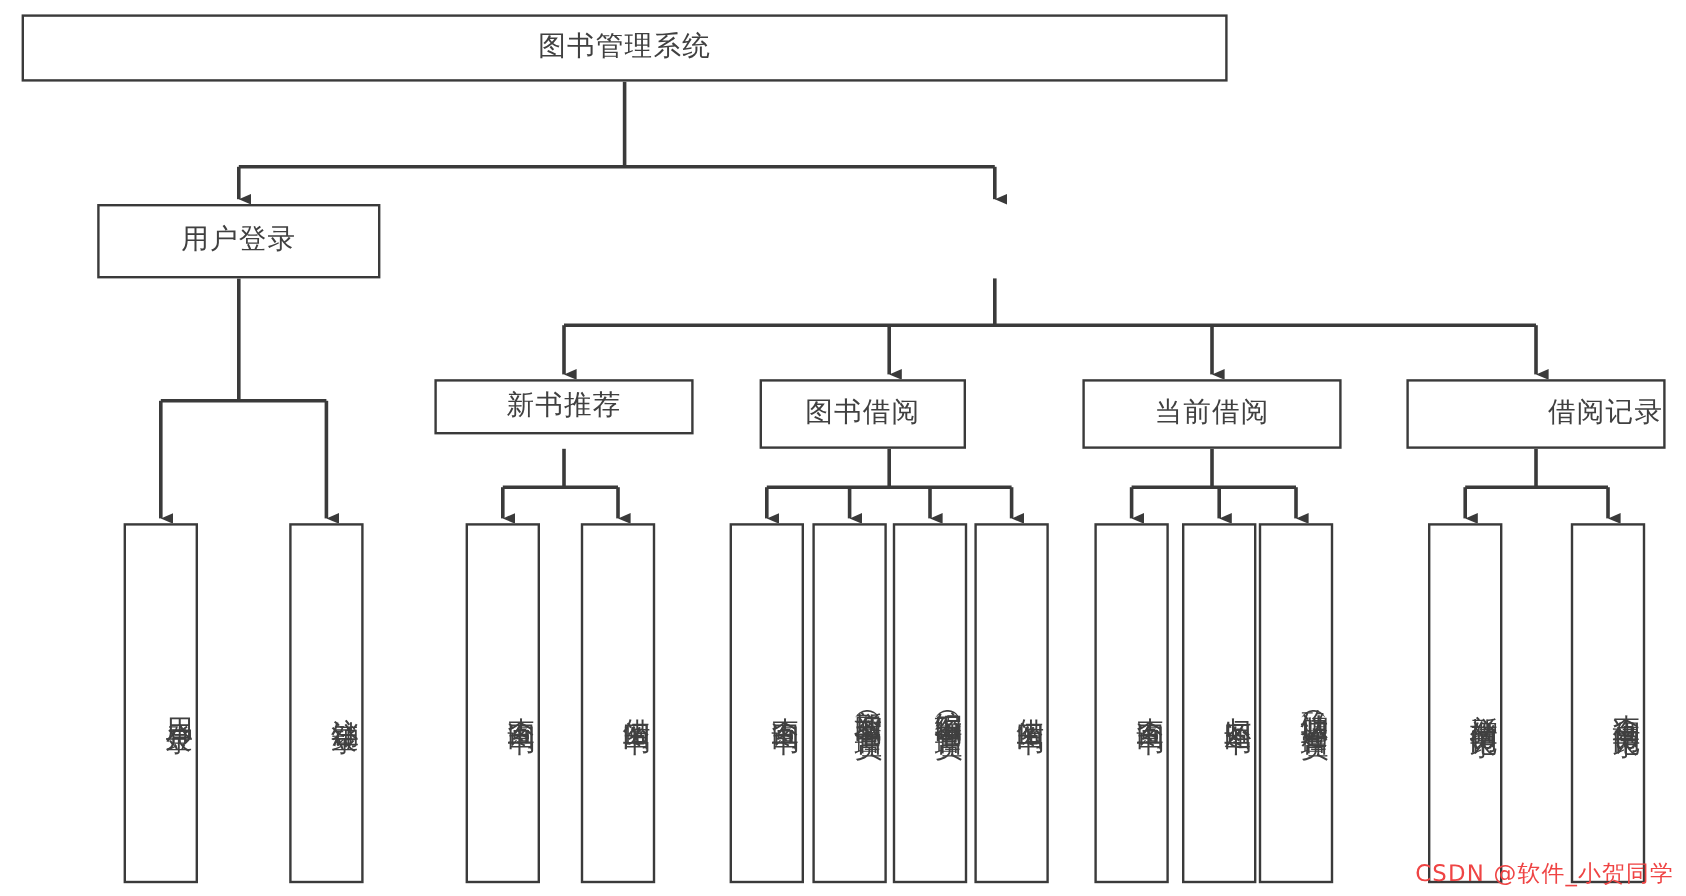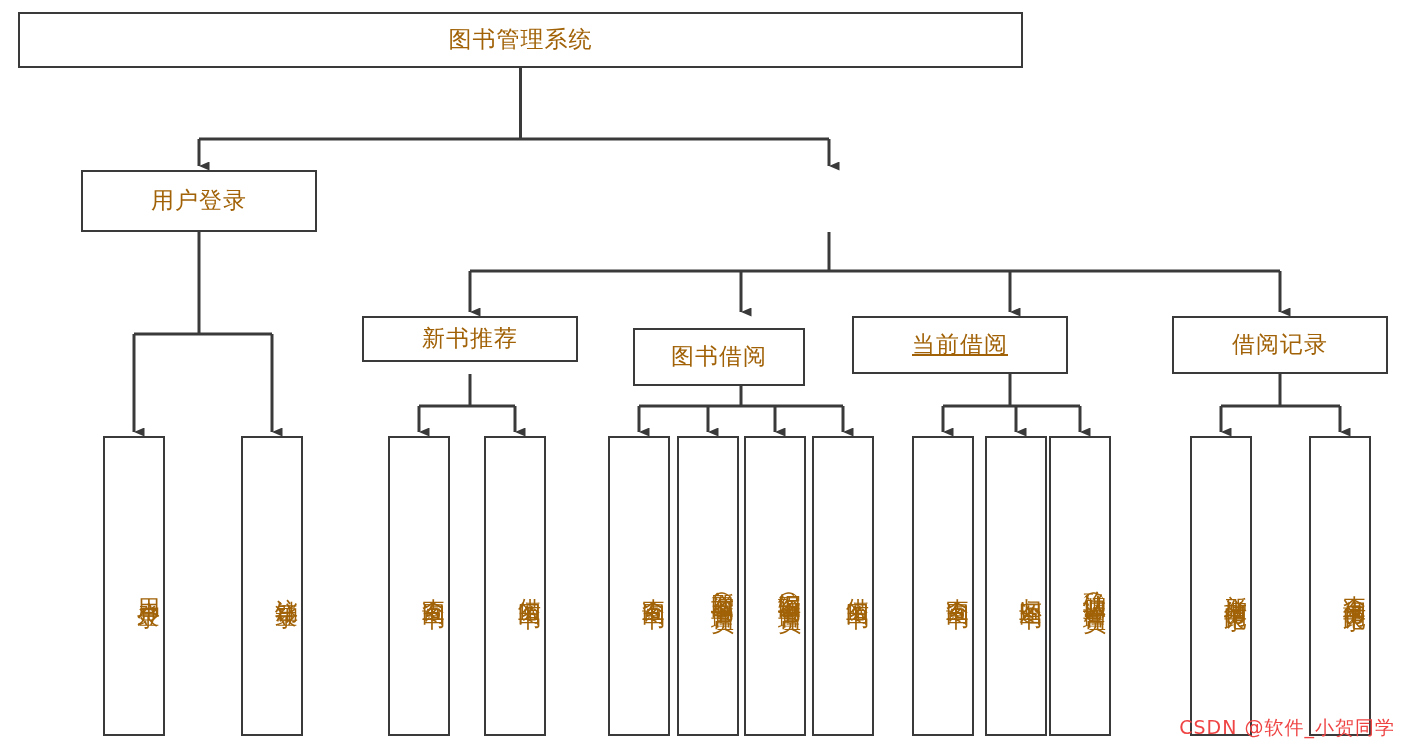--- a/index.html
+++ b/index.html
@@ -33,7 +33,7 @@
     display: flex;
     align-items: center;
     justify-content: center;
-    color: #a16207;
+    color: #404040;
   }
   .node.horizontal {
     font-size: 23px;

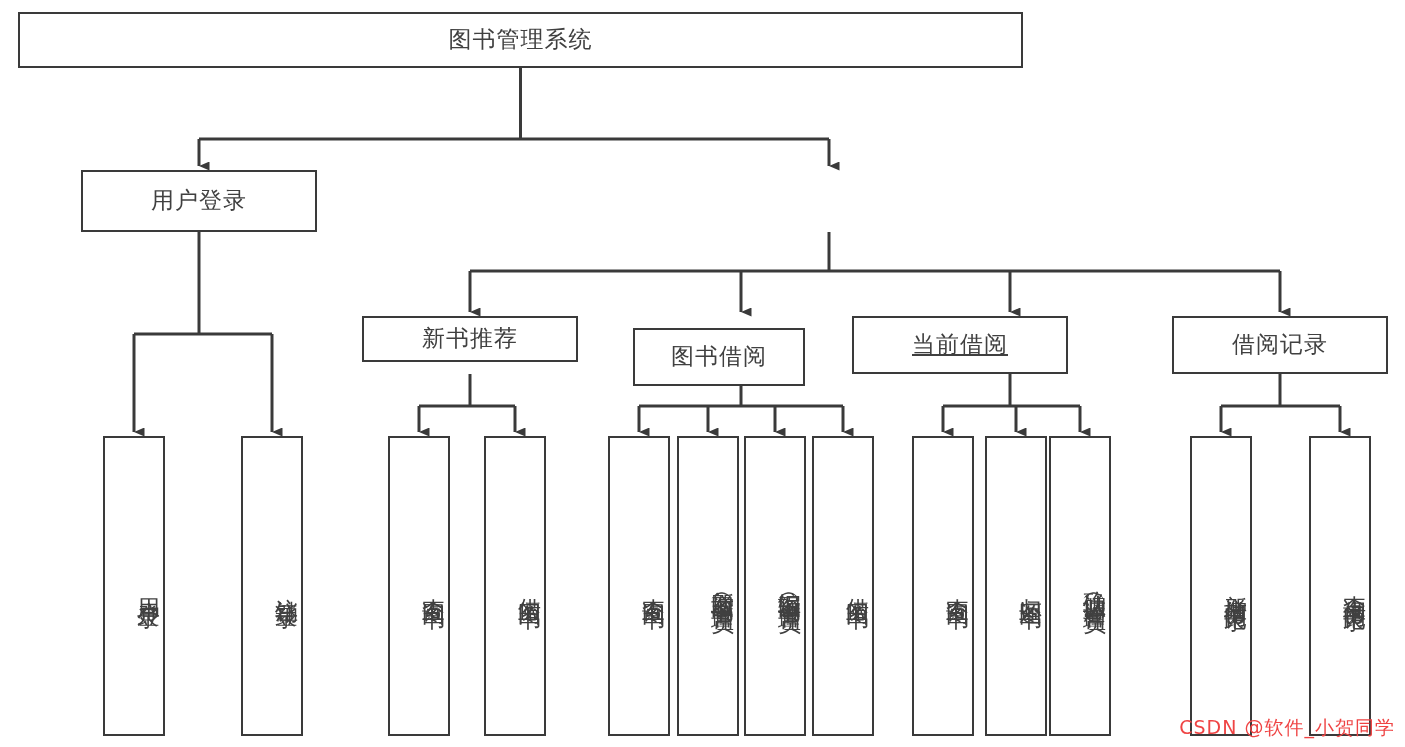--- a/index.html
+++ b/index.html
@@ -148,7 +148,7 @@
   <div class="node horizontal" style="left: 362px; top: 316px; width: 216px; height: 46px;">
     <span class="node-label">新书推荐</span>
   </div>
-  <div class="node horizontal" style="left: 633px; top: 316px; width: 172px; height: 58px; margin-top: 12px;">
+  <div class="node horizontal" style="left: 633px; top: 316px; width: 172px; height: 58px;">
     <span class="node-label">图书借阅</span>
   </div>
   <div class="node horizontal" style="left: 852px; top: 316px; width: 216px; height: 58px; text-decoration: underline;">

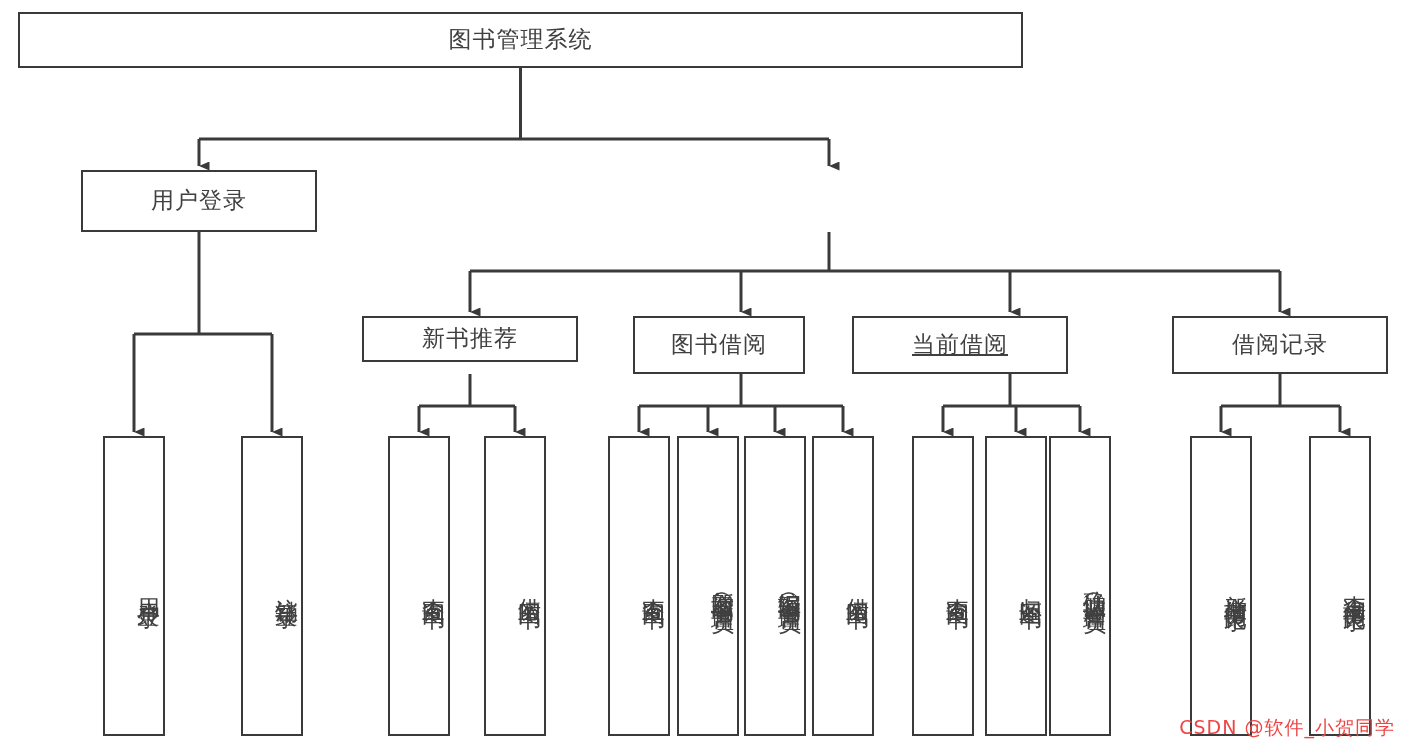--- a/index.html
+++ b/index.html
@@ -151,7 +151,7 @@
   <div class="node horizontal" style="left: 633px; top: 316px; width: 172px; height: 58px;">
     <span class="node-label">图书借阅</span>
   </div>
-  <div class="node horizontal" style="left: 852px; top: 316px; width: 216px; height: 58px; text-decoration: underline;">
+  <div class="node horizontal" style="left: 902px; top: 316px; width: 216px; height: 58px;">
     <span class="node-label">当前借阅</span>
   </div>
   <div class="node horizontal" style="left: 1172px; top: 316px; width: 216px; height: 58px;">

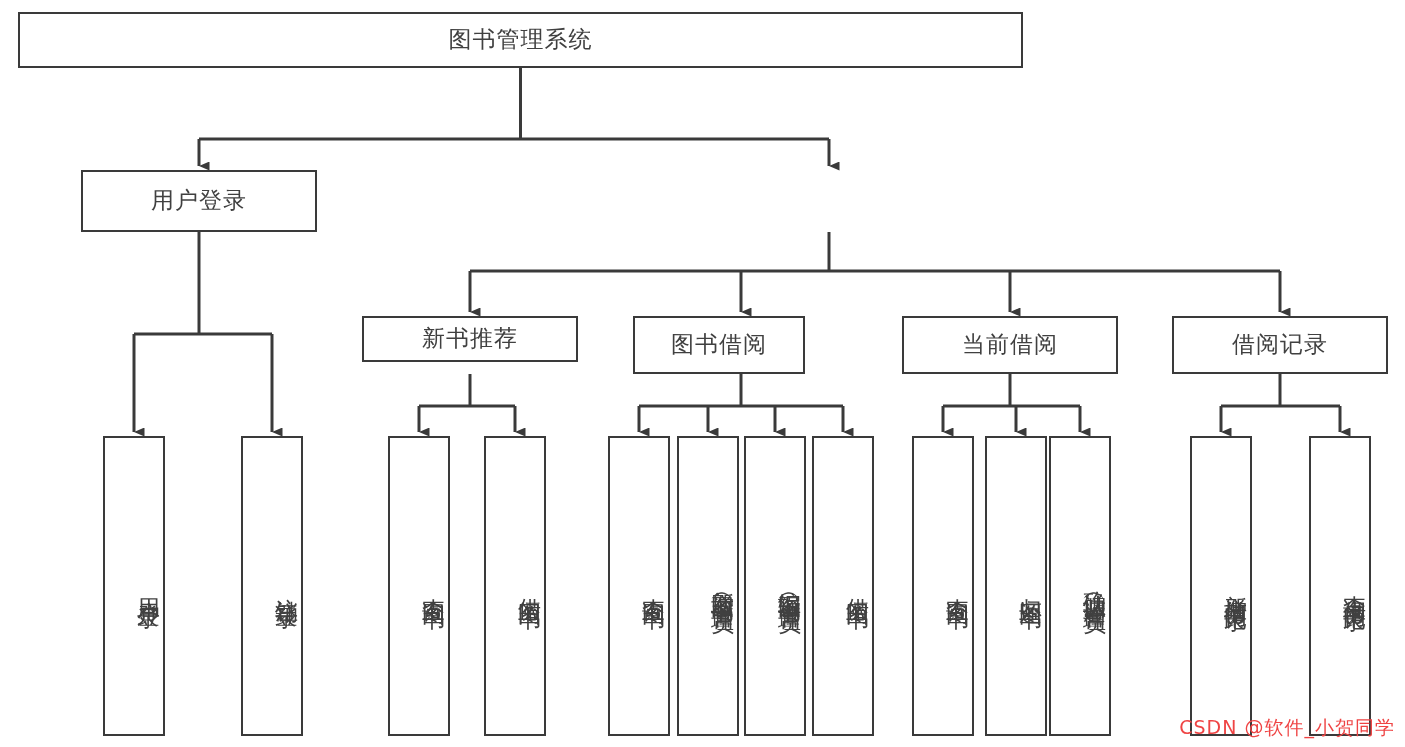--- a/index.html
+++ b/index.html
@@ -154,7 +154,7 @@
   <div class="node horizontal" style="left: 902px; top: 316px; width: 216px; height: 58px;">
     <span class="node-label">当前借阅</span>
   </div>
-  <div class="node horizontal" style="left: 1172px; top: 316px; width: 216px; height: 58px;">
+  <div class="node horizontal" style="left: 1172px; top: 316px; width: 216px; height: 58px; justify-content: flex-end;">
     <span class="node-label">借阅记录</span>
   </div>
 

